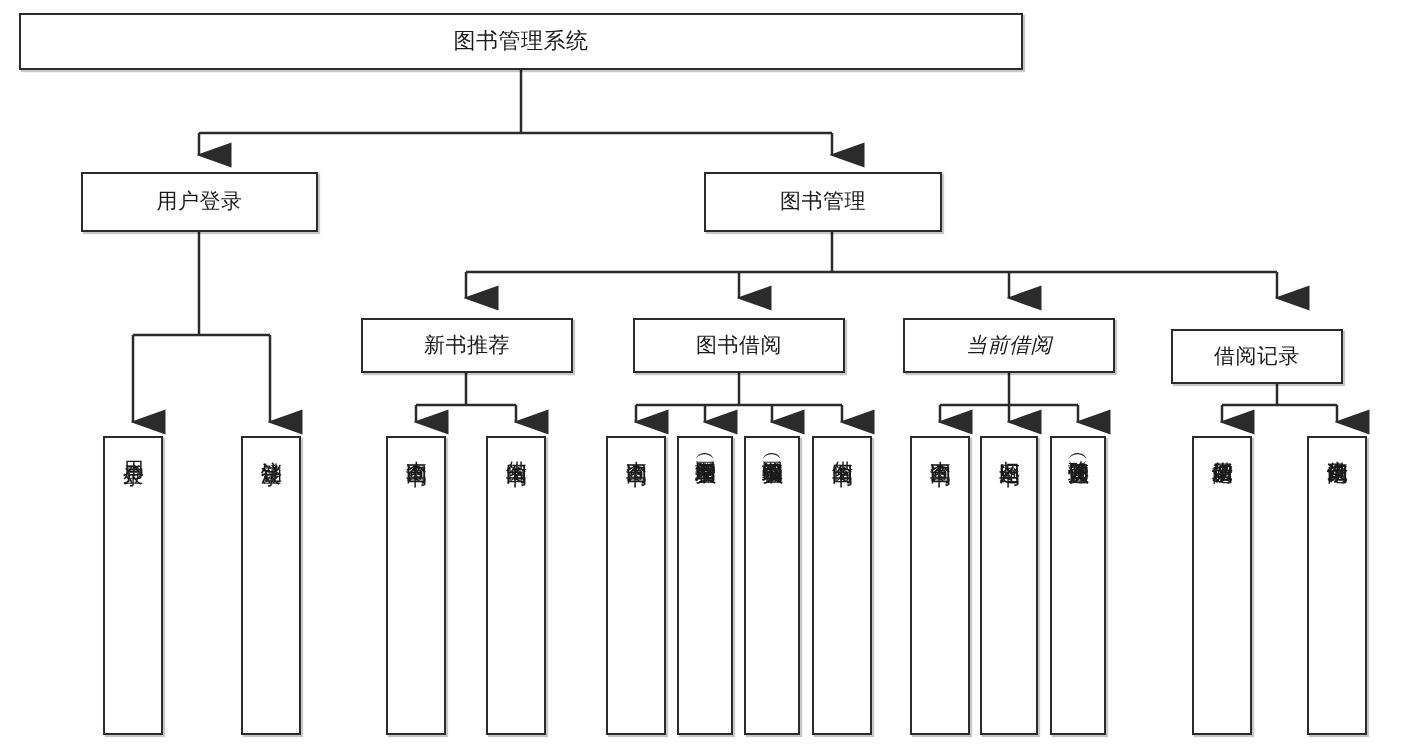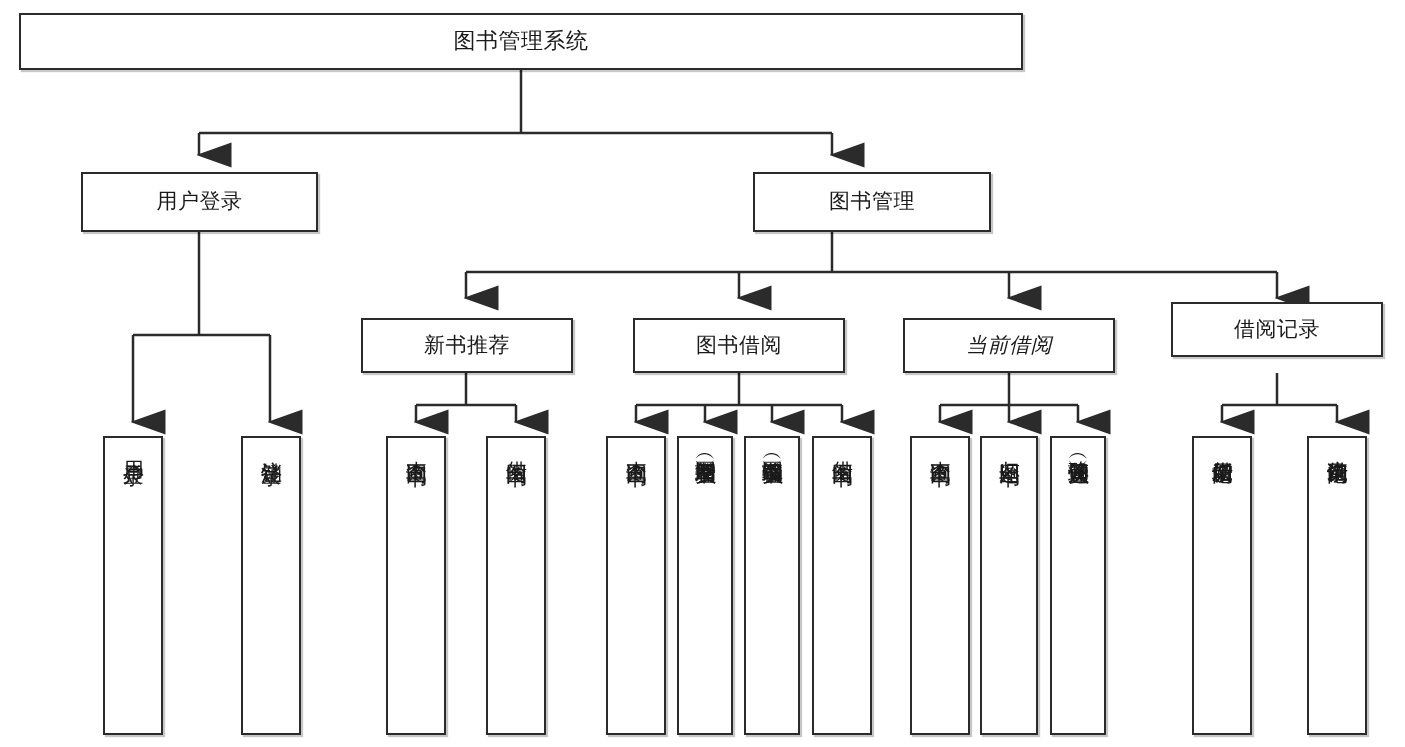--- a/index.html
+++ b/index.html
@@ -148,7 +148,7 @@
     <span class="label">用户登录</span>
   </div>
 
-  <div class="node branch" style="left:753px; top:172px; width:238px; height:60px;">
+  <div class="node branch" style="left:704px; top:172px; width:238px; height:60px;">
     <span class="label">图书管理</span>
   </div>
 

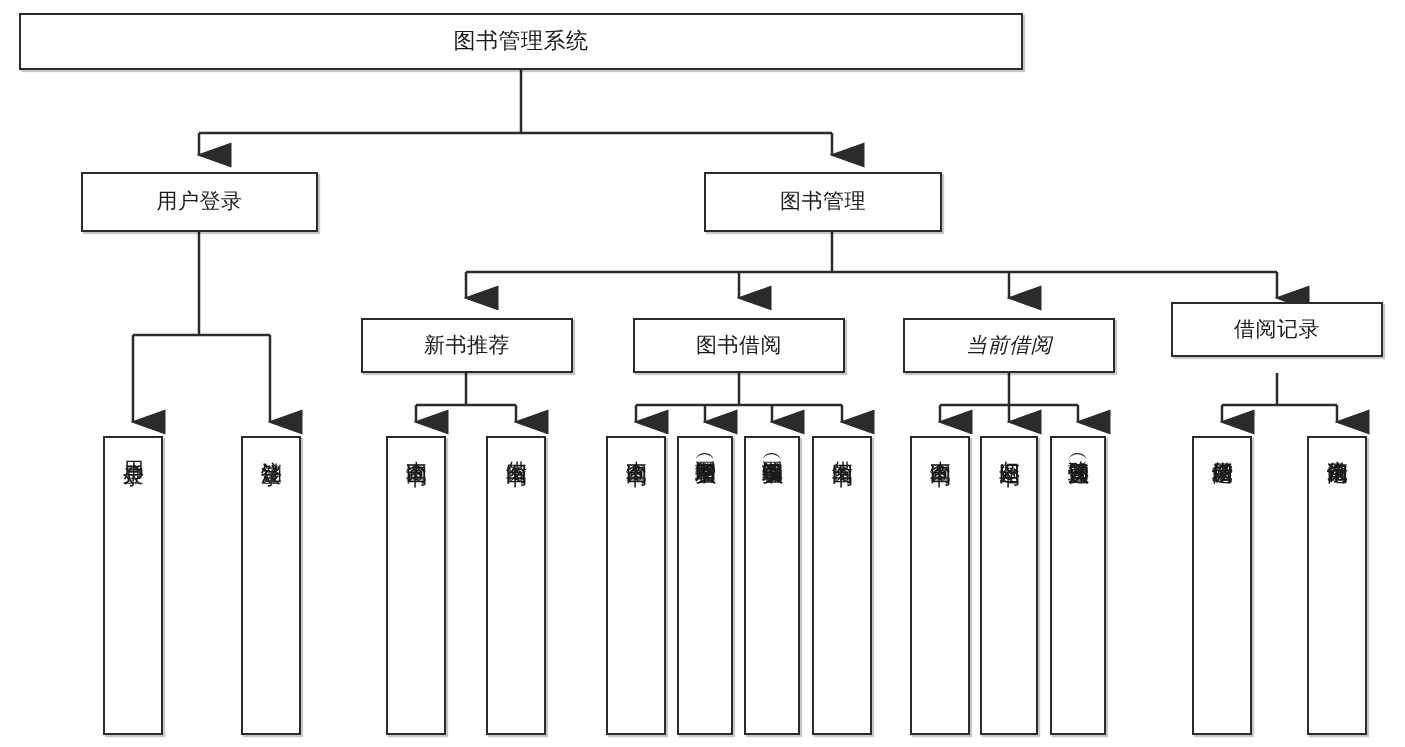--- a/index.html
+++ b/index.html
@@ -164,7 +164,7 @@
     <span class="label">当前借阅</span>
   </div>
 
-  <div class="node branch" style="left:1171px; top:302px; width:212px; height:55px;text-align:center;">
+  <div class="node branch" style="left:1171px; top:329px; width:172px; height:55px;text-align:center;">
     <span class="label">借阅记录</span>
   </div>
 

